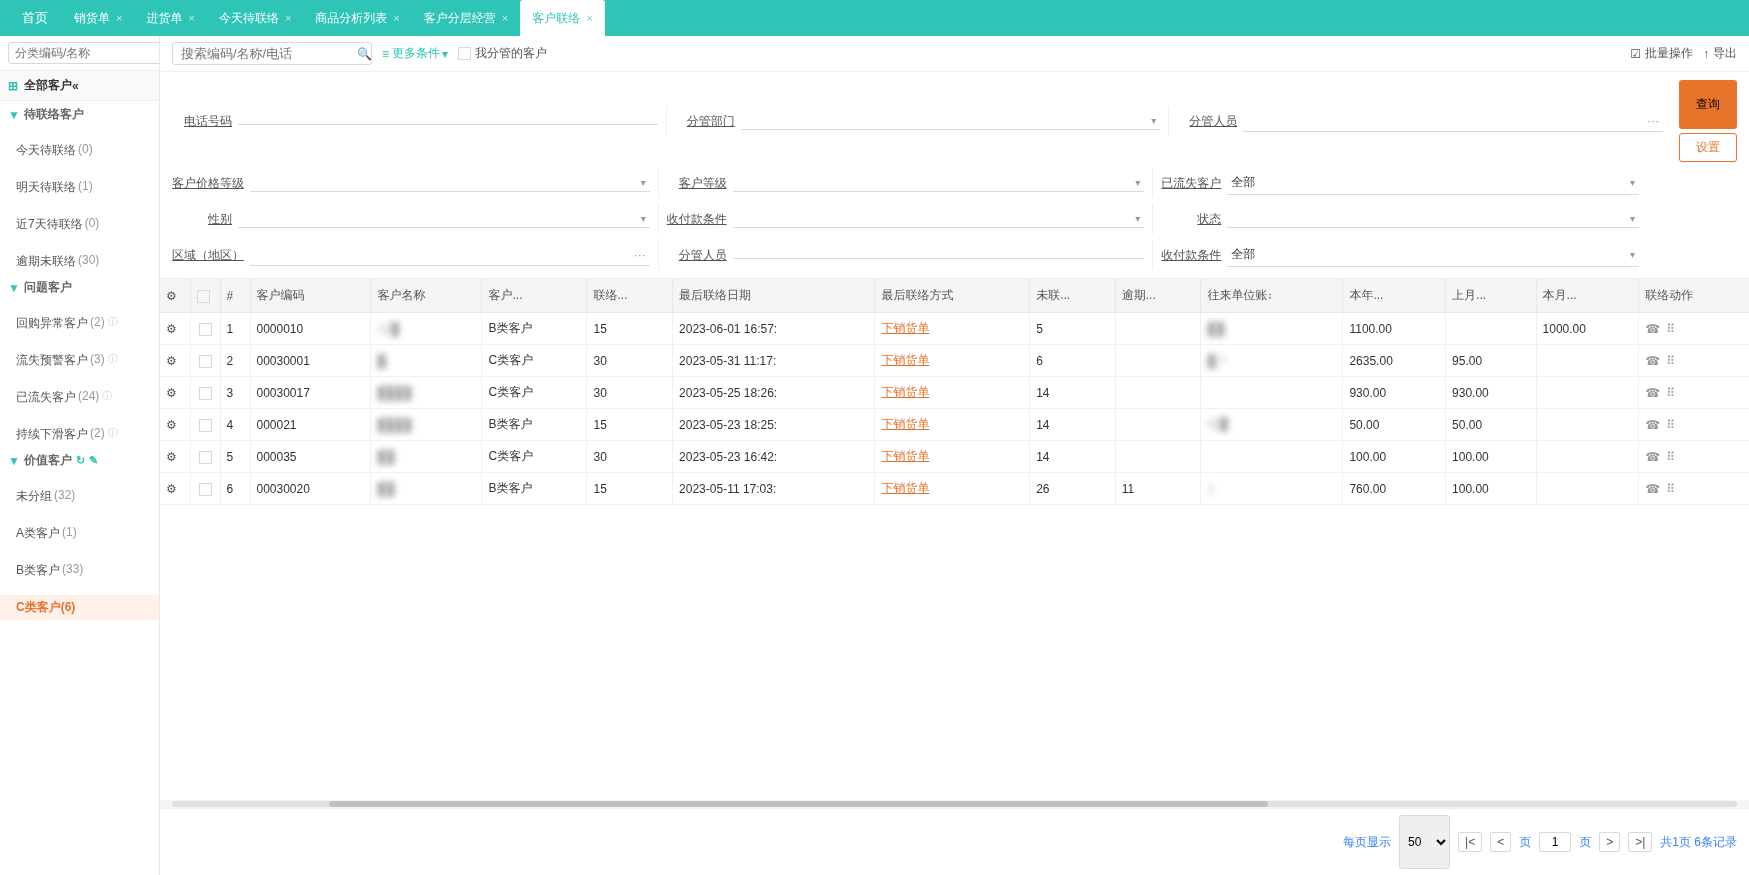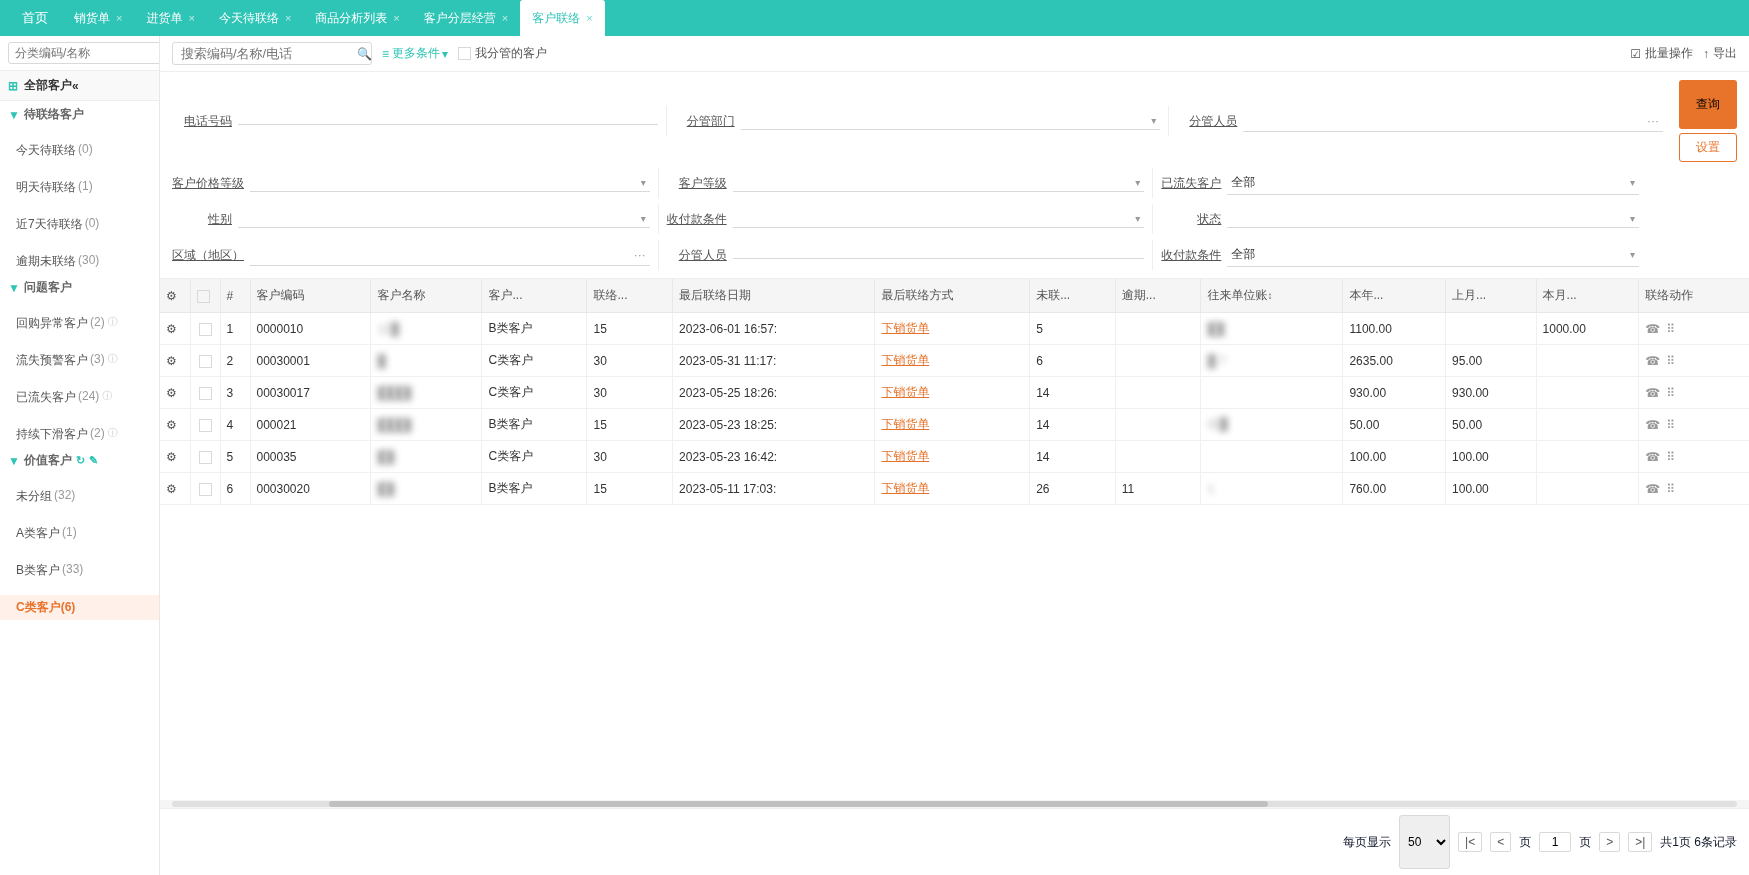--- a/index.html
+++ b/index.html
@@ -283,7 +283,7 @@
       justify-content: flex-end;
       gap: 8px;
     }
-    .pagination span { color: #0f172a; }
+    .pagination span { color: #3b82f6; }
     .page-size-select {
       border: 1px solid #d9d9d9;
       border-radius: 3px;

